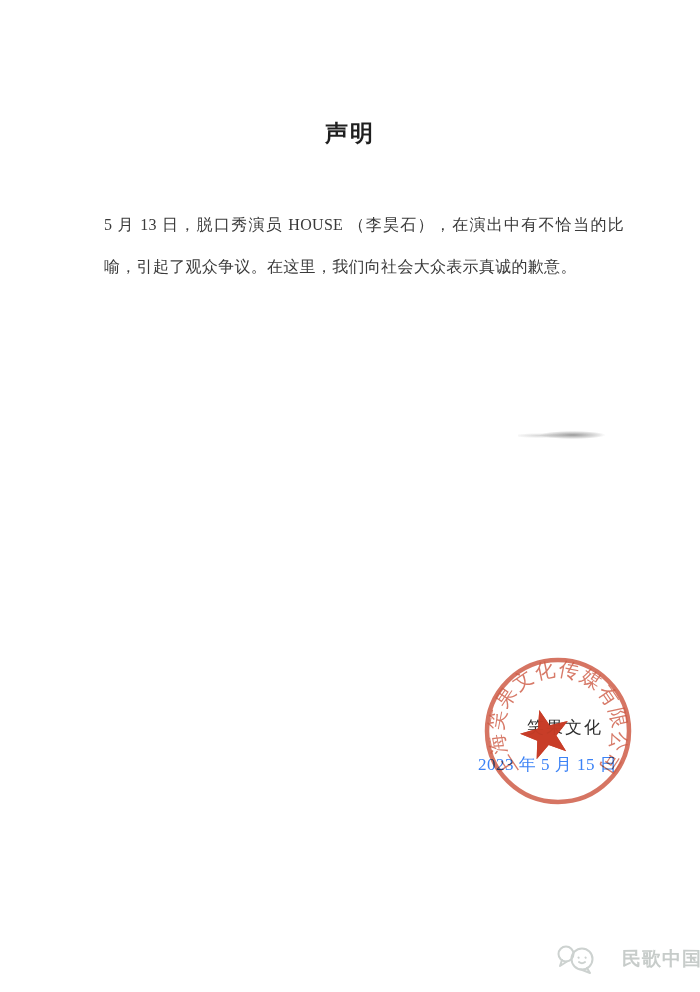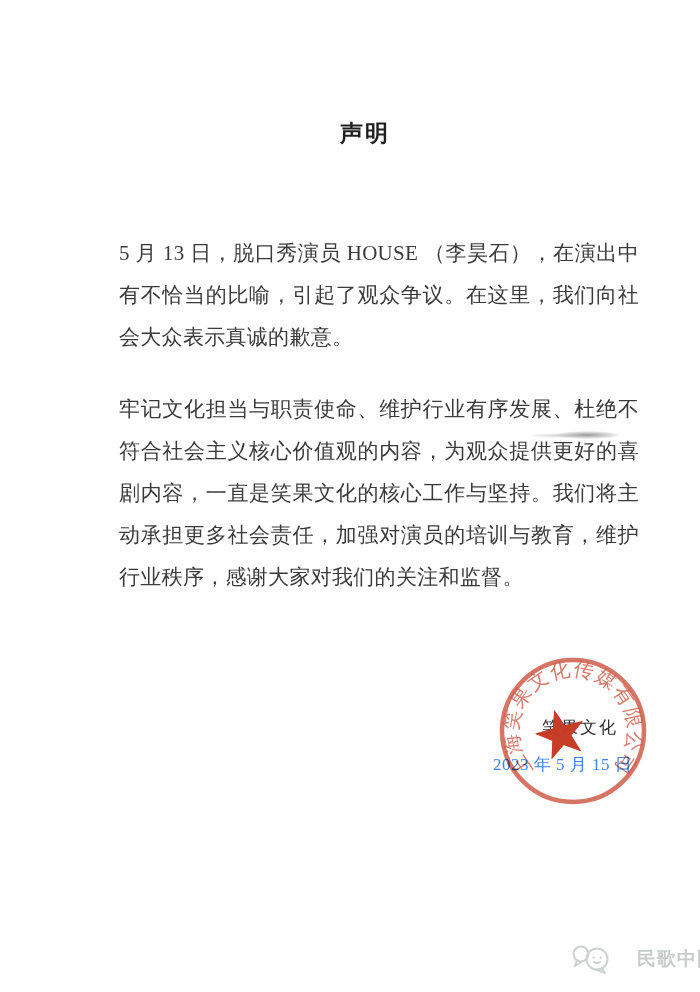--- a/index.html
+++ b/index.html
@@ -10,7 +10,7 @@
     overflow: hidden;
     font-family: "Liberation Serif", "DejaVu Serif", serif;
   }
-  .page { position: absolute; inset: 0; background: #ffffff; margin-left: 15px; }
+  .page { position: absolute; inset: 0; background: #ffffff; }
 
   .title {
     position: absolute;

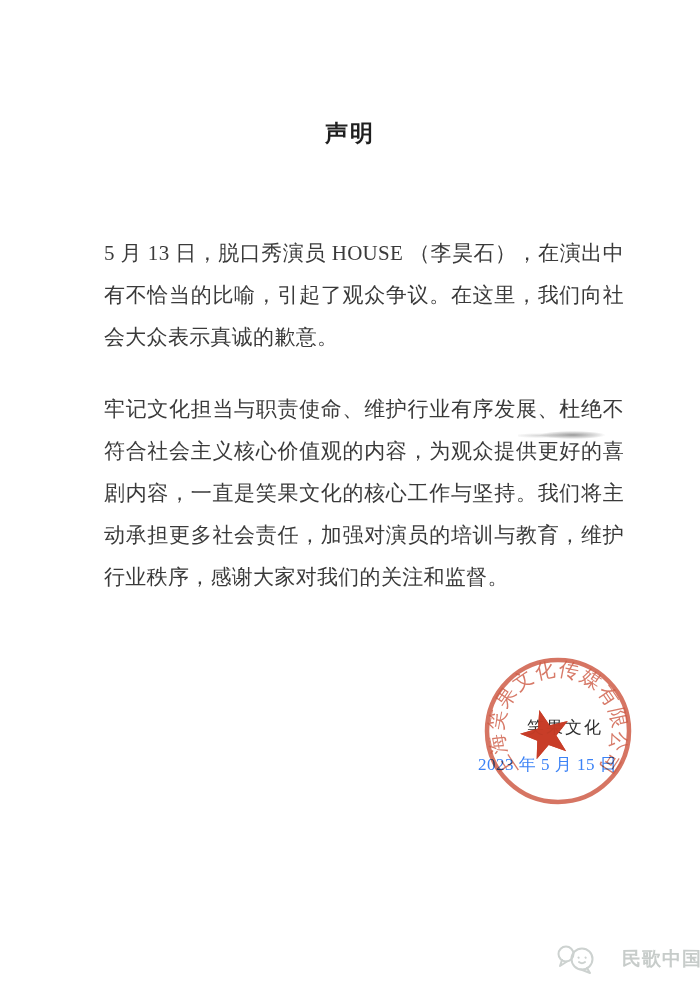--- a/index.html
+++ b/index.html
@@ -24,8 +24,8 @@
 
   .body-text {
     position: absolute;
-    left: 104px; top: 232px; width: 520px;
-    font-size: 21px;
+    left: 104px; top: 204px; width: 520px;
+    font-size: 16px;
     letter-spacing: 0.3px;
     color: #3a3a3a;
     line-height: 42px;

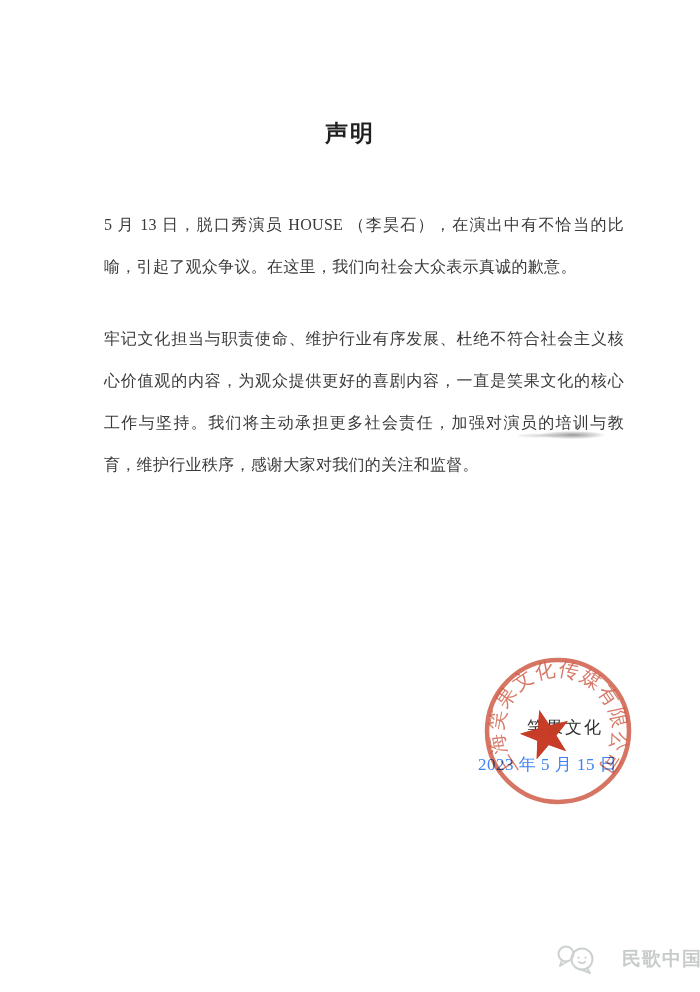--- a/index.html
+++ b/index.html
@@ -99,7 +99,6 @@
 
   <div class="body-text">
     <p>5 月 13 日，脱口秀演员 HOUSE （李昊石），在演出中有不恰当的比喻，引起了观众争议。在这里，我们向社会大众表示真诚的歉意。</p>
-    <p>牢记文化担当与职责使命、维护行业有序发展、杜绝不符合社会主义核心价值观的内容，为观众提供更好的喜剧内容，一直是笑果文化的核心工作与坚持。我们将主动承担更多社会责任，加强对演员的培训与教育，维护行业秩序，感谢大家对我们的关注和监督。</p>
   </div>
 
   <div class="smudge"></div>

